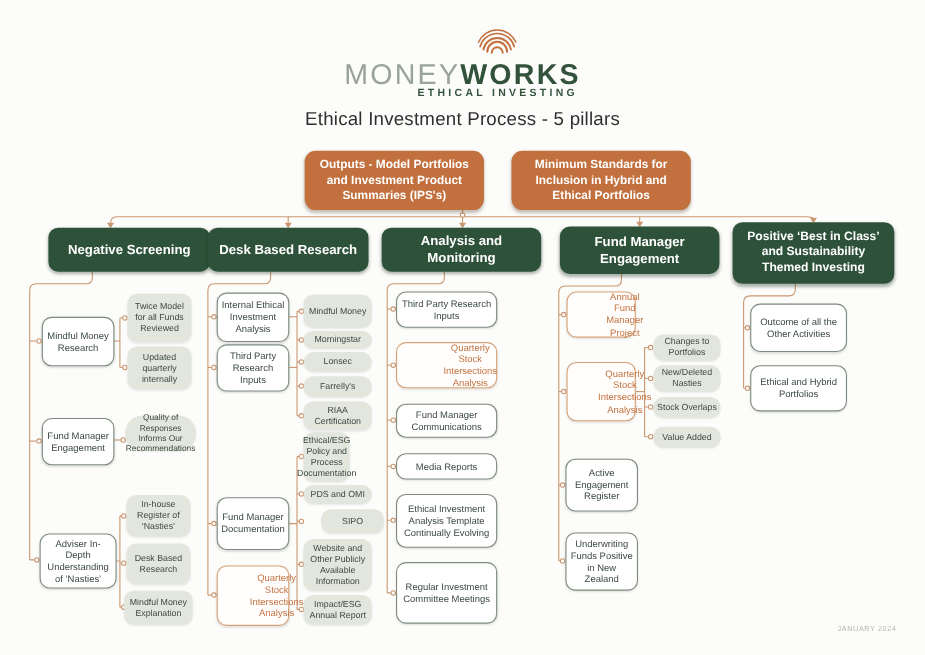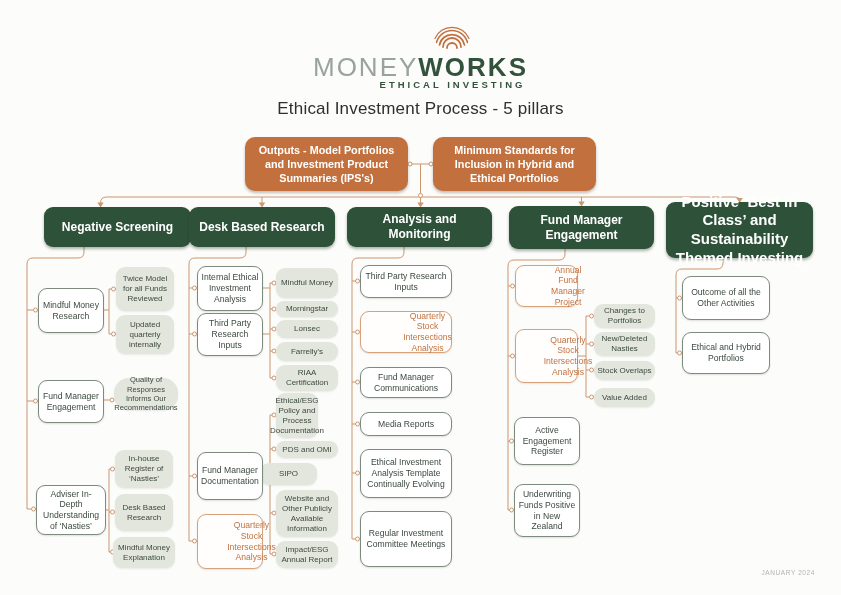--- a/index.html
+++ b/index.html
@@ -26,7 +26,7 @@
   
   .pill-orange{background:#c2703e;color:#ffffff;border-radius:10px;
     font-size:10.8px;font-weight:700;line-height:1.3;padding:20px 8px;
-    box-shadow:0 2px 3px rgba(60,40,20,.30);}
+    box-shadow:0 2px 3px rgba(60,40,20,.30);margin-left:32px;}
   .pillar{background:#2e5239;color:#ffffff;border-radius:9px;
     font-size:12px;font-weight:700;line-height:1.25;padding:3px 6px;
     box-shadow:0 2px 3px rgba(20,40,25,.35);}

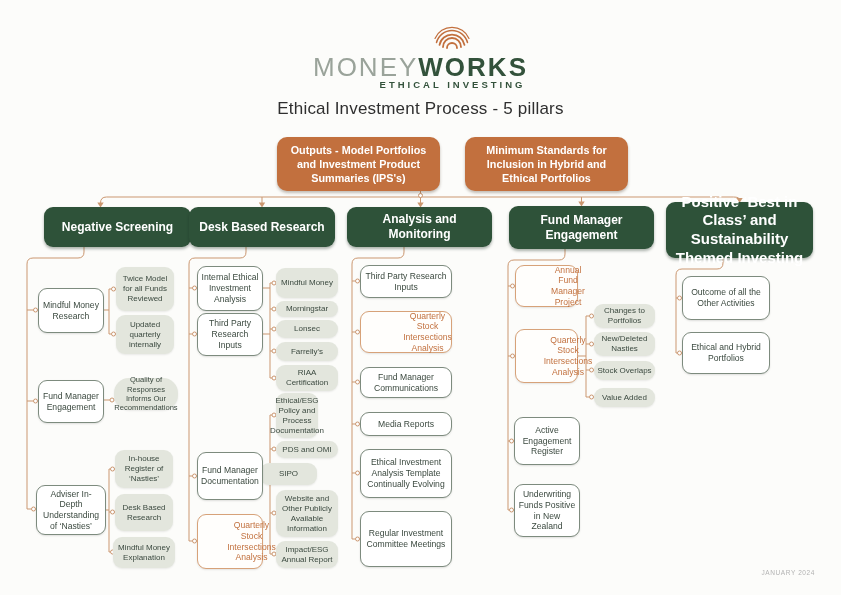--- a/index.html
+++ b/index.html
@@ -194,7 +194,7 @@
   <div class="abs ctr pillar" style="left:189px;top:207px;width:146px;height:40px;">Desk Based Research</div>
   <div class="abs ctr pillar" style="left:347px;top:207px;width:145px;height:40px;">Analysis and Monitoring</div>
   <div class="abs ctr pillar" style="left:509px;top:206px;width:145px;height:43px;">Fund Manager Engagement</div>
-  <div class="abs ctr pillar" style="left:666px;top:202px;width:147px;height:56px;font-size:15px;">Positive ‘Best in Class’ and Sustainability Themed Investing</div>
+  <div class="abs ctr pillar" style="left:666px;top:202px;width:147px;height:56px;font-size:11px;">Positive ‘Best in Class’ and Sustainability Themed Investing</div>
 
   <div class="abs ctr node node-white" style="left:38px;top:288px;width:66px;height:45px;">Mindful Money Research</div>
   <div class="abs ctr node node-gray" style="left:116px;top:267px;width:58px;height:44px;">Twice Model for all Funds Reviewed</div>

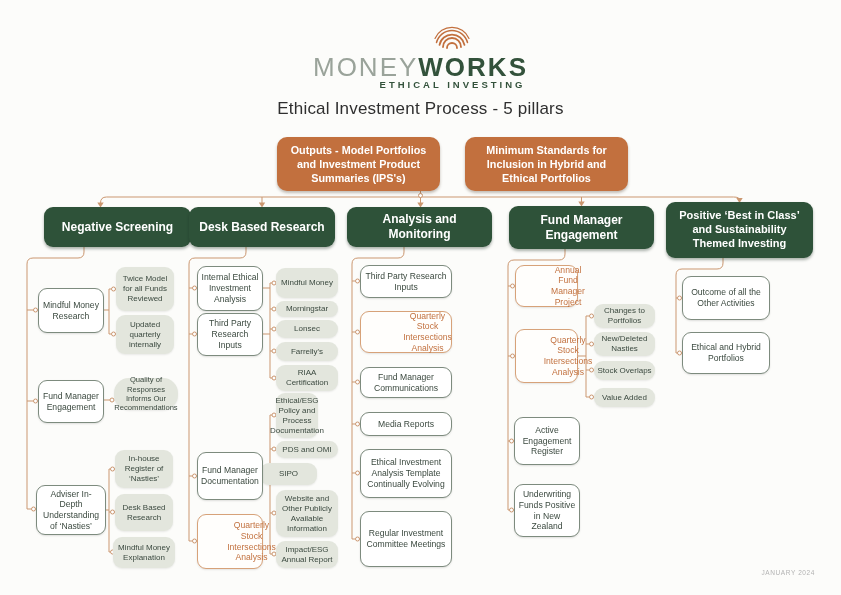--- a/index.html
+++ b/index.html
@@ -215,7 +215,7 @@
   <div class="abs ctr node node-gray" style="left:276px;top:365px;width:62px;height:26px;">RIAA Certification</div>
   <div class="abs ctr node node-gray" style="left:276px;top:393px;width:42px;height:45px;">Ethical/ESG Policy and Process Documentation</div>
   <div class="abs ctr node node-gray" style="left:276px;top:441px;width:62px;height:17px;">PDS and OMI</div>
-  <div class="abs ctr node node-gray" style="left:260px;top:463px;width:57px;height:22px;">SIPO</div>
+  <div class="abs ctr node node-gray" style="left:292px;top:463px;width:57px;height:22px;">SIPO</div>
   <div class="abs ctr node node-gray" style="left:276px;top:490px;width:62px;height:47px;">Website and Other Publicly Available Information</div>
   <div class="abs ctr node node-gray" style="left:276px;top:541px;width:62px;height:27px;">Impact/ESG Annual Report</div>
   <div class="abs ctr node node-white" style="left:197px;top:452px;width:66px;height:48px;">Fund Manager Documentation</div>

